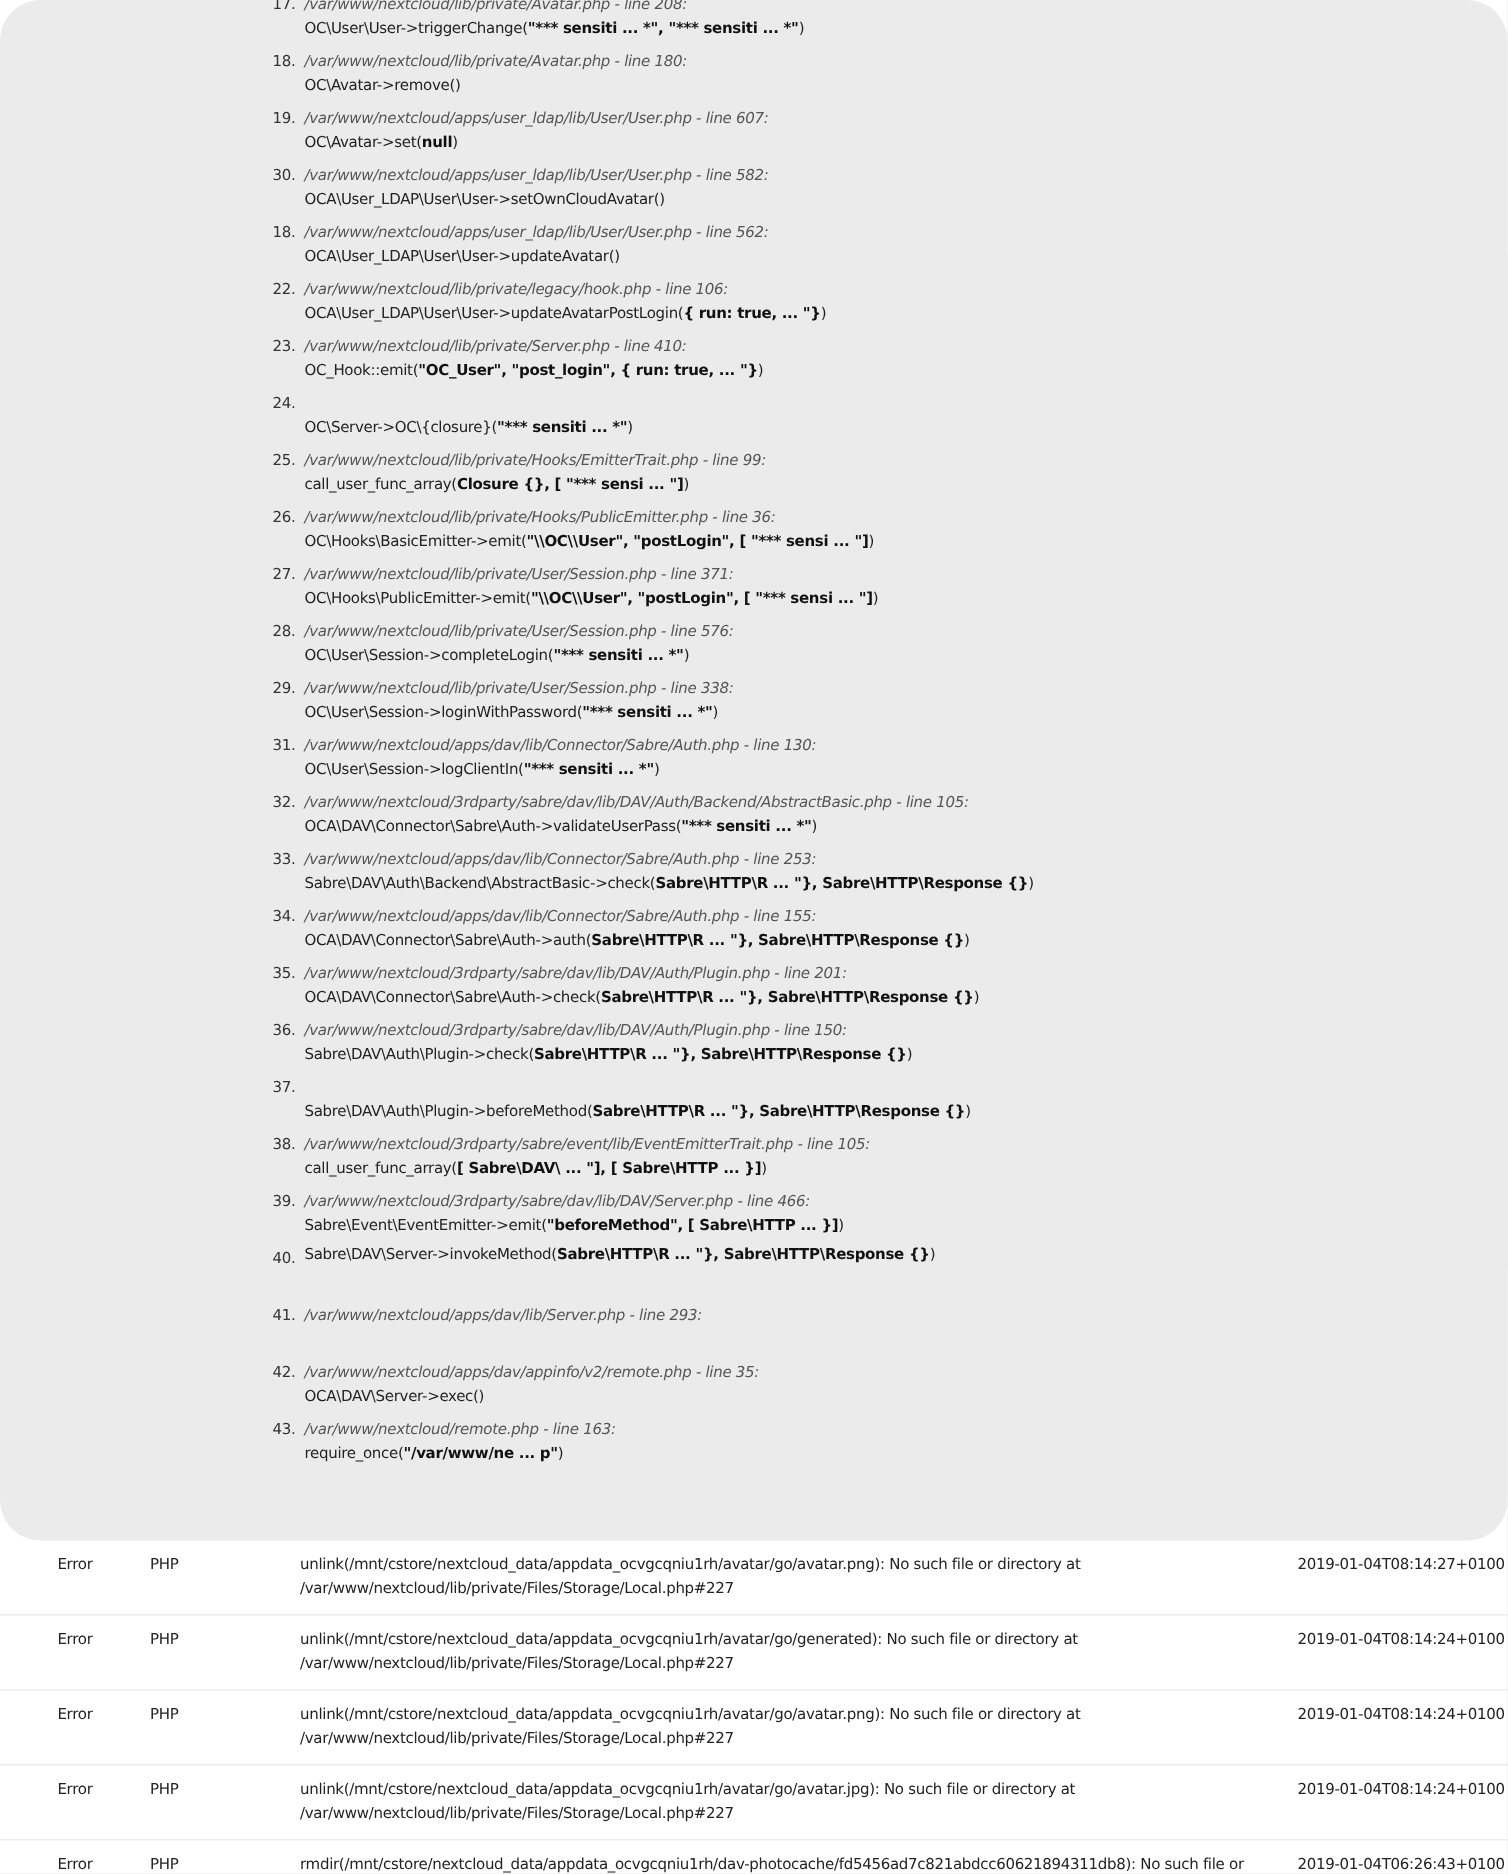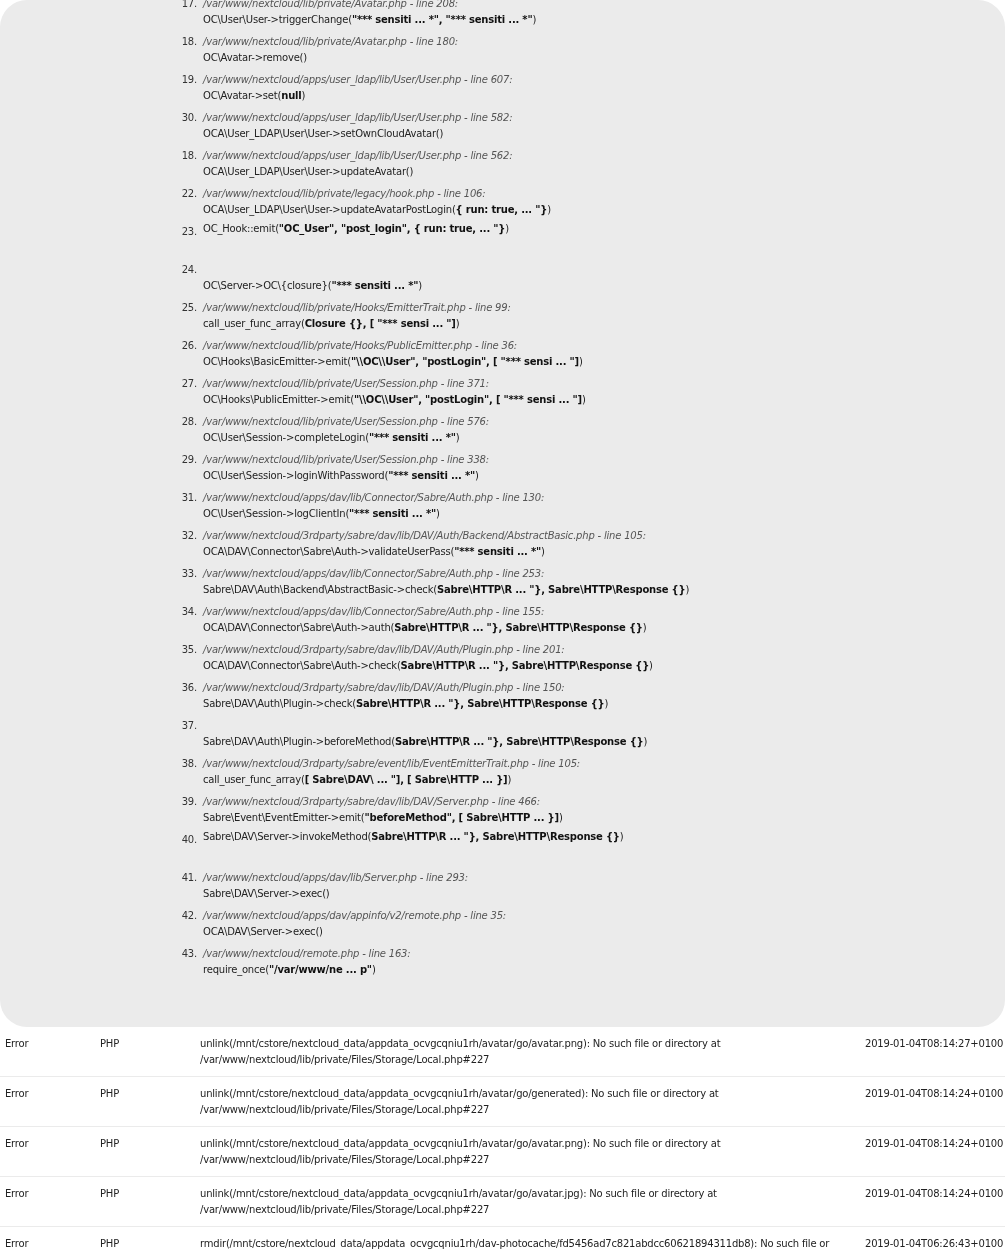--- a/index.html
+++ b/index.html
@@ -118,6 +118,7 @@
       </li>
     <li>
         <span class="num">23.</span>
+        <span class="file">/var/www/nextcloud/lib/private/Server.php  - line 410:</span>
         <span class="call"><span>OC_Hook::emit(</span><b>"OC_User", "post_login", { run: true, ... "}</b><span>)</span></span>
       </li>
     <li>

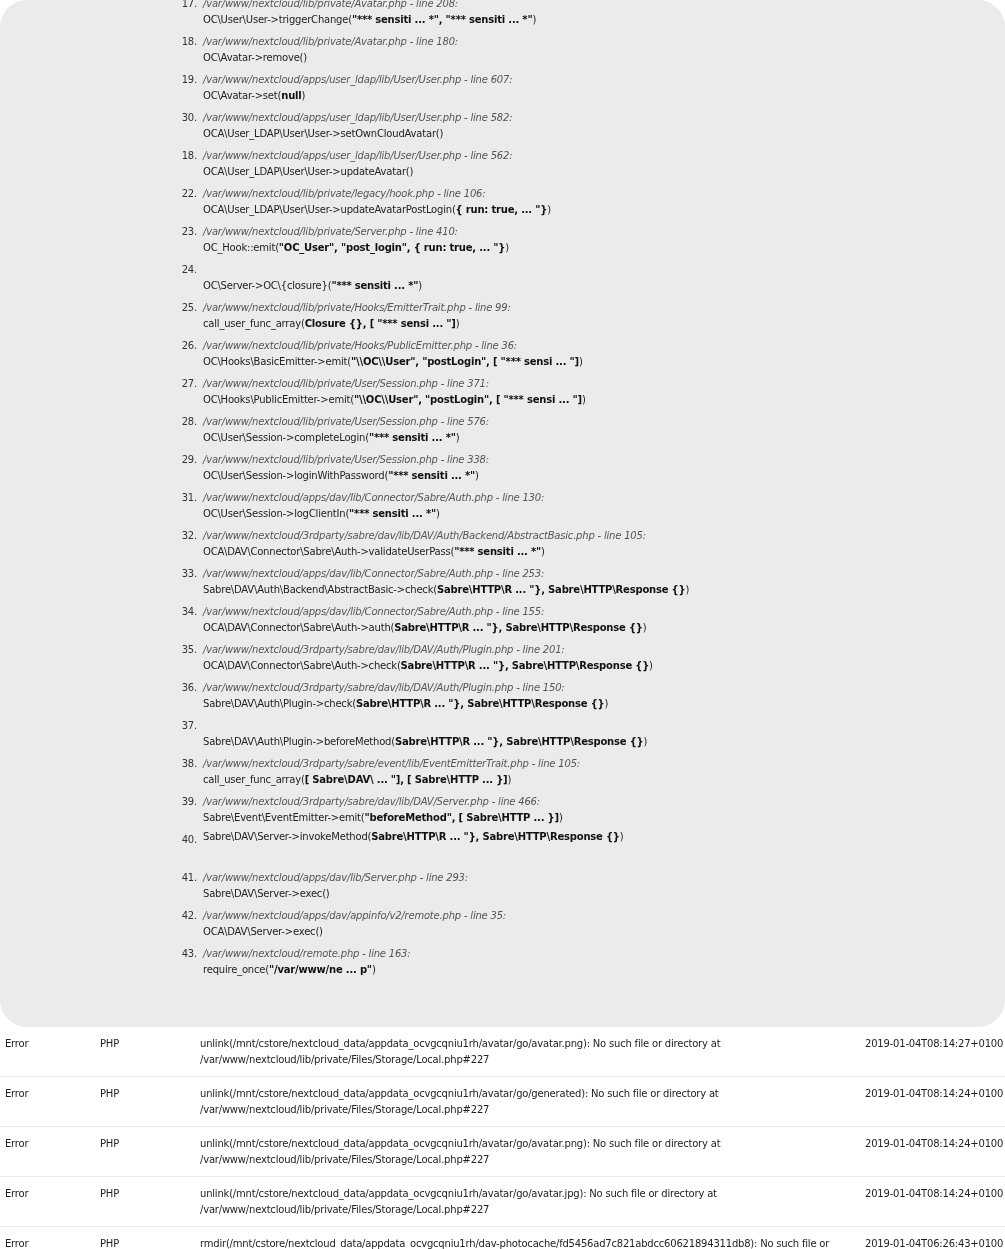--- a/index.html
+++ b/index.html
@@ -203,7 +203,6 @@
     <li>
         <span class="num">41.</span>
         <span class="file">/var/www/nextcloud/apps/dav/lib/Server.php  - line 293:</span>
-        <span class="call"><span>Sabre\DAV\Server-&gt;exec()</span><b></b><span></span></span>
       </li>
     <li>
         <span class="num">42.</span>

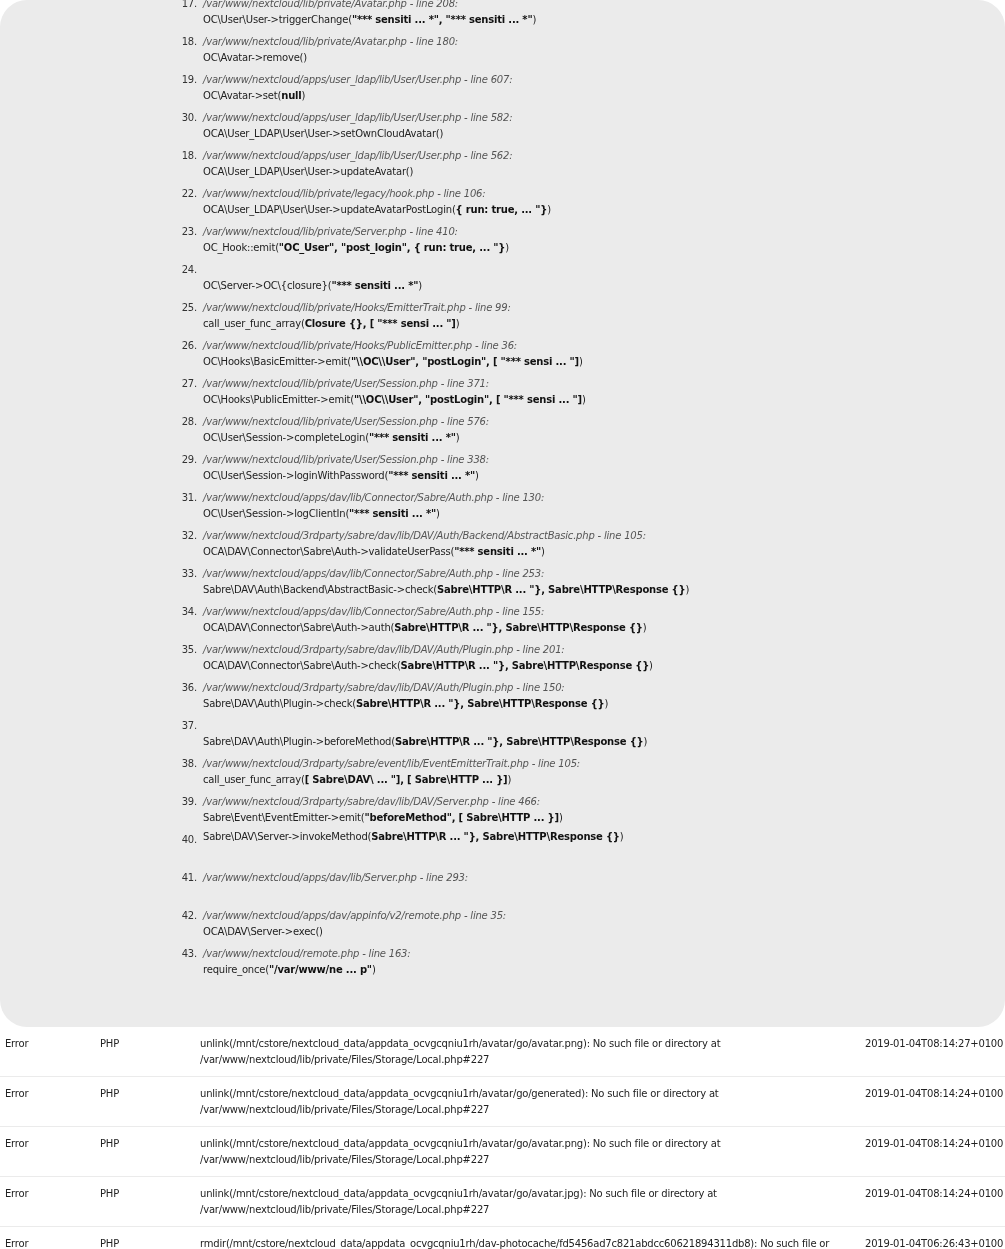--- a/index.html
+++ b/index.html
@@ -76,7 +76,7 @@
     font-size: 10px;
     color: #222;
   }
-  table.log td.level { width: 90px; }
+  table.log td.level { width: 90px; text-align: center; }
   table.log td.app { width: 95px; }
   table.log td.msg { width: 650px; padding-right: 10px; }
   table.log td.time { white-space: nowrap; }

